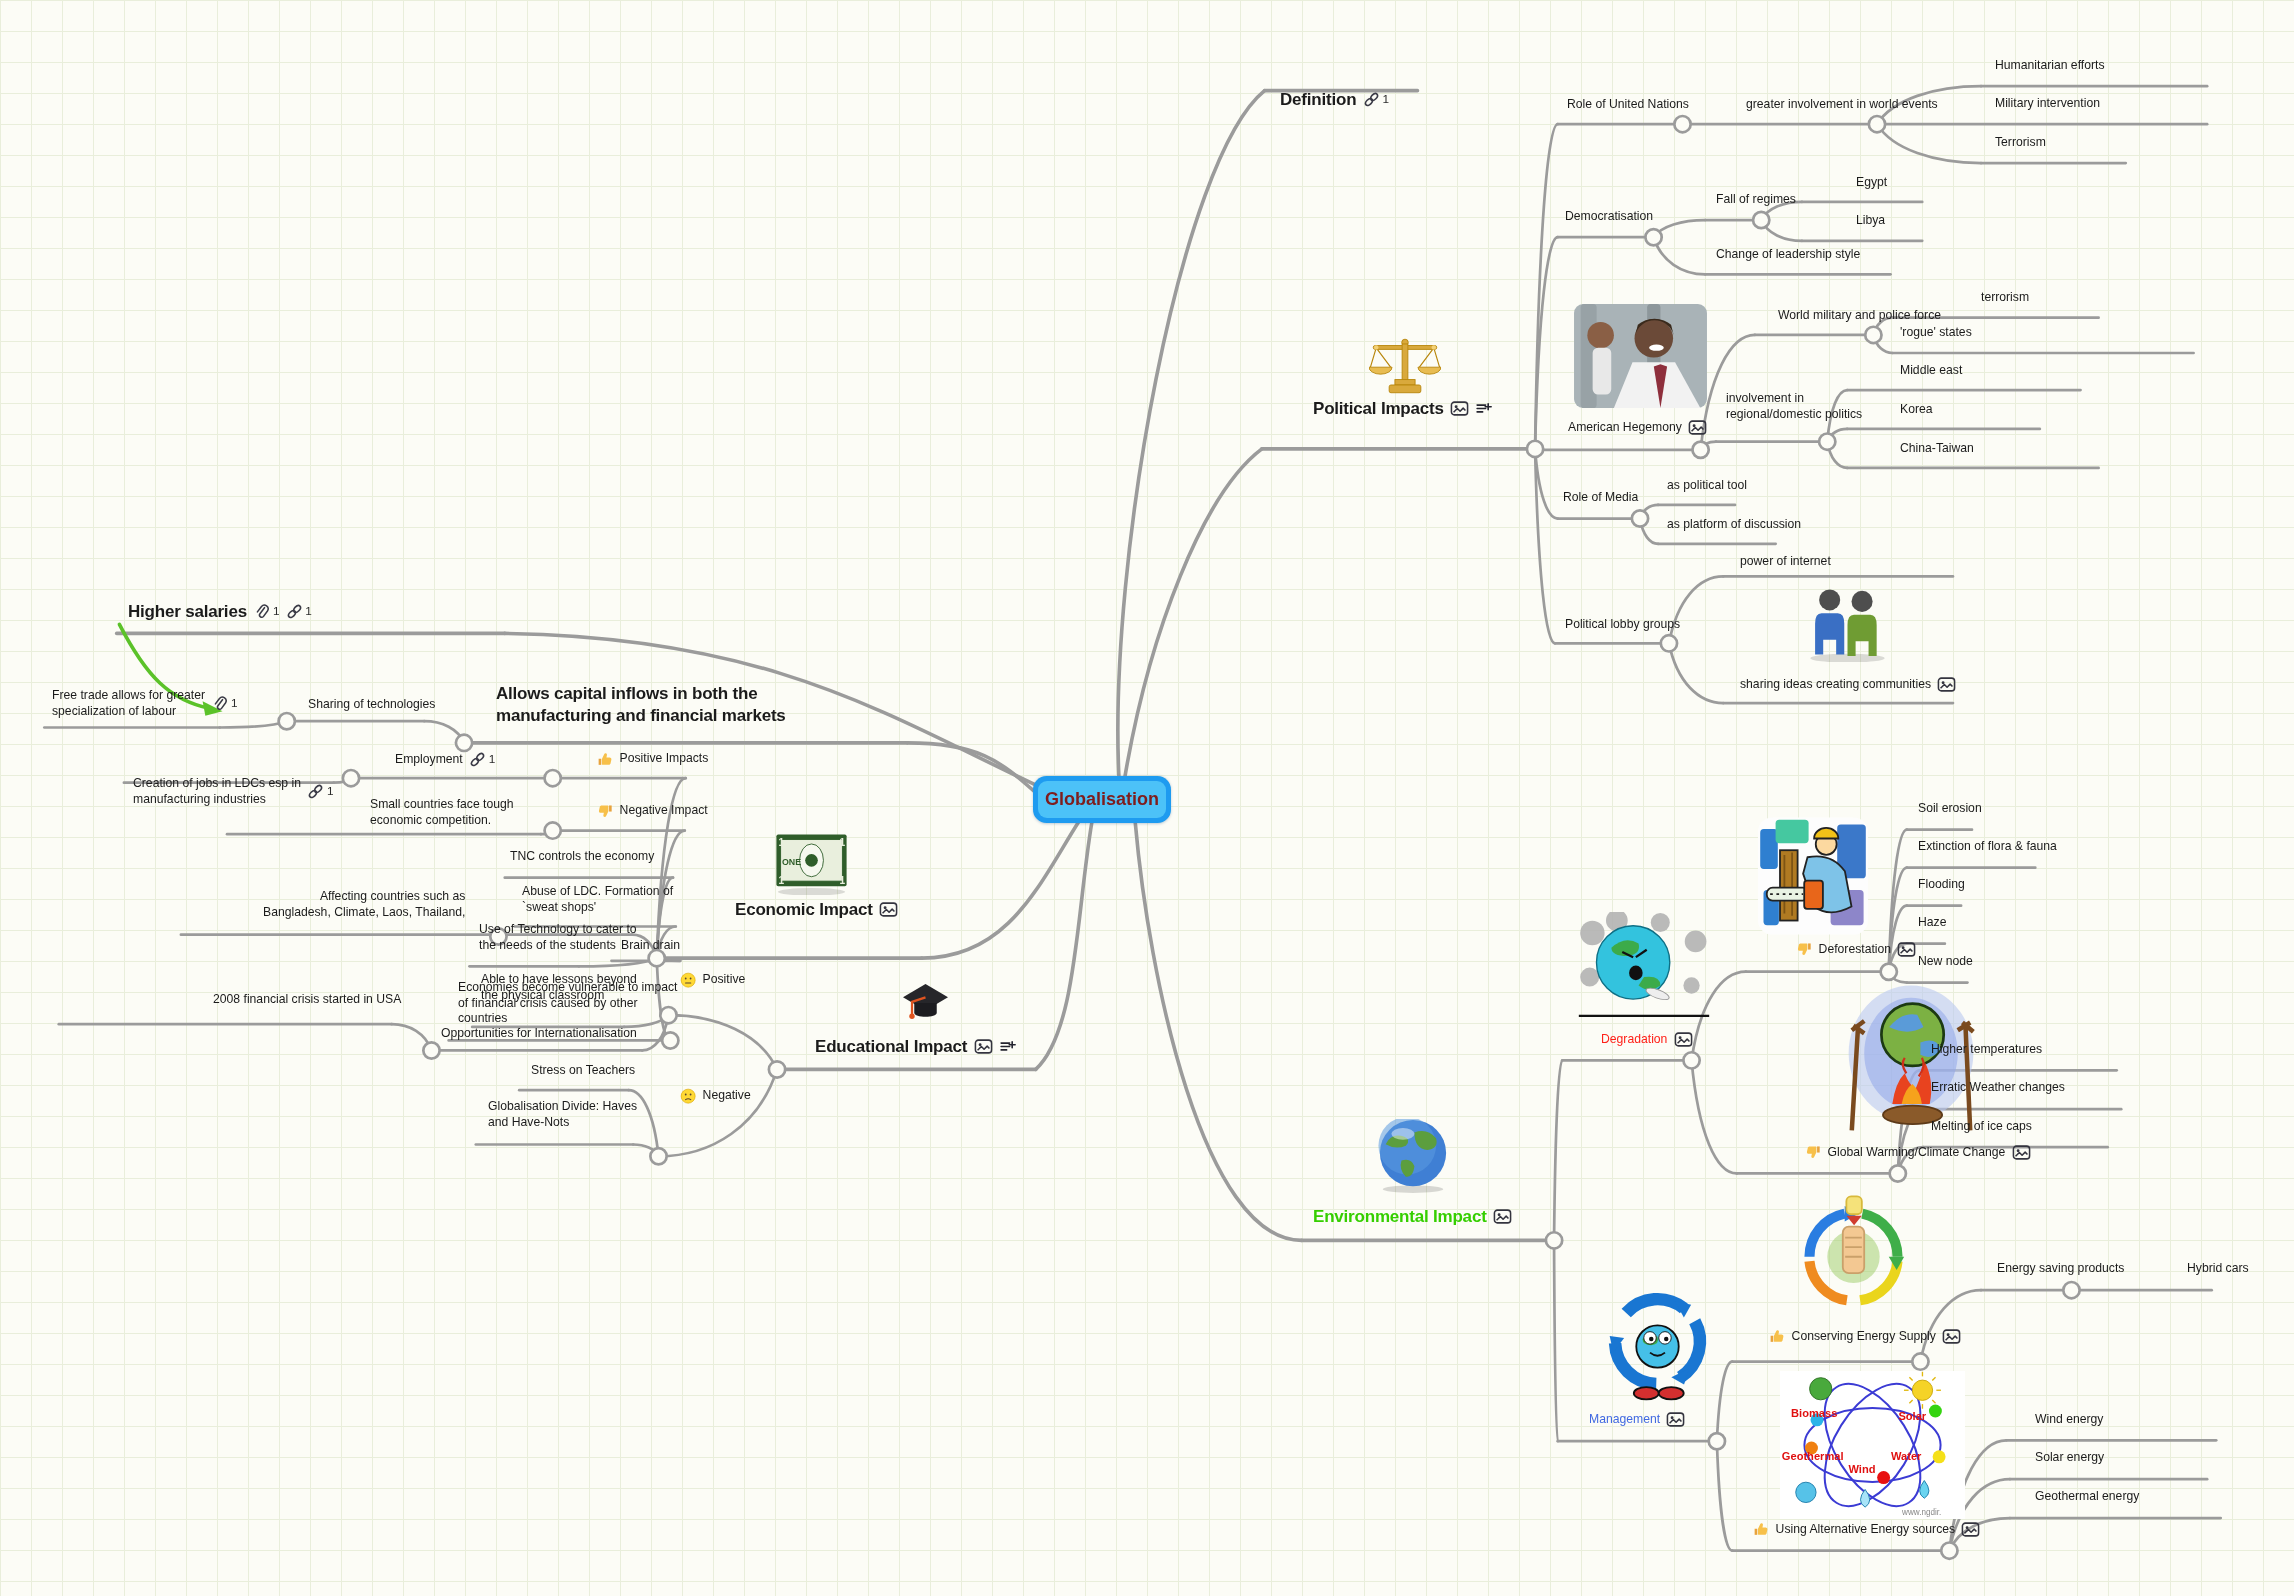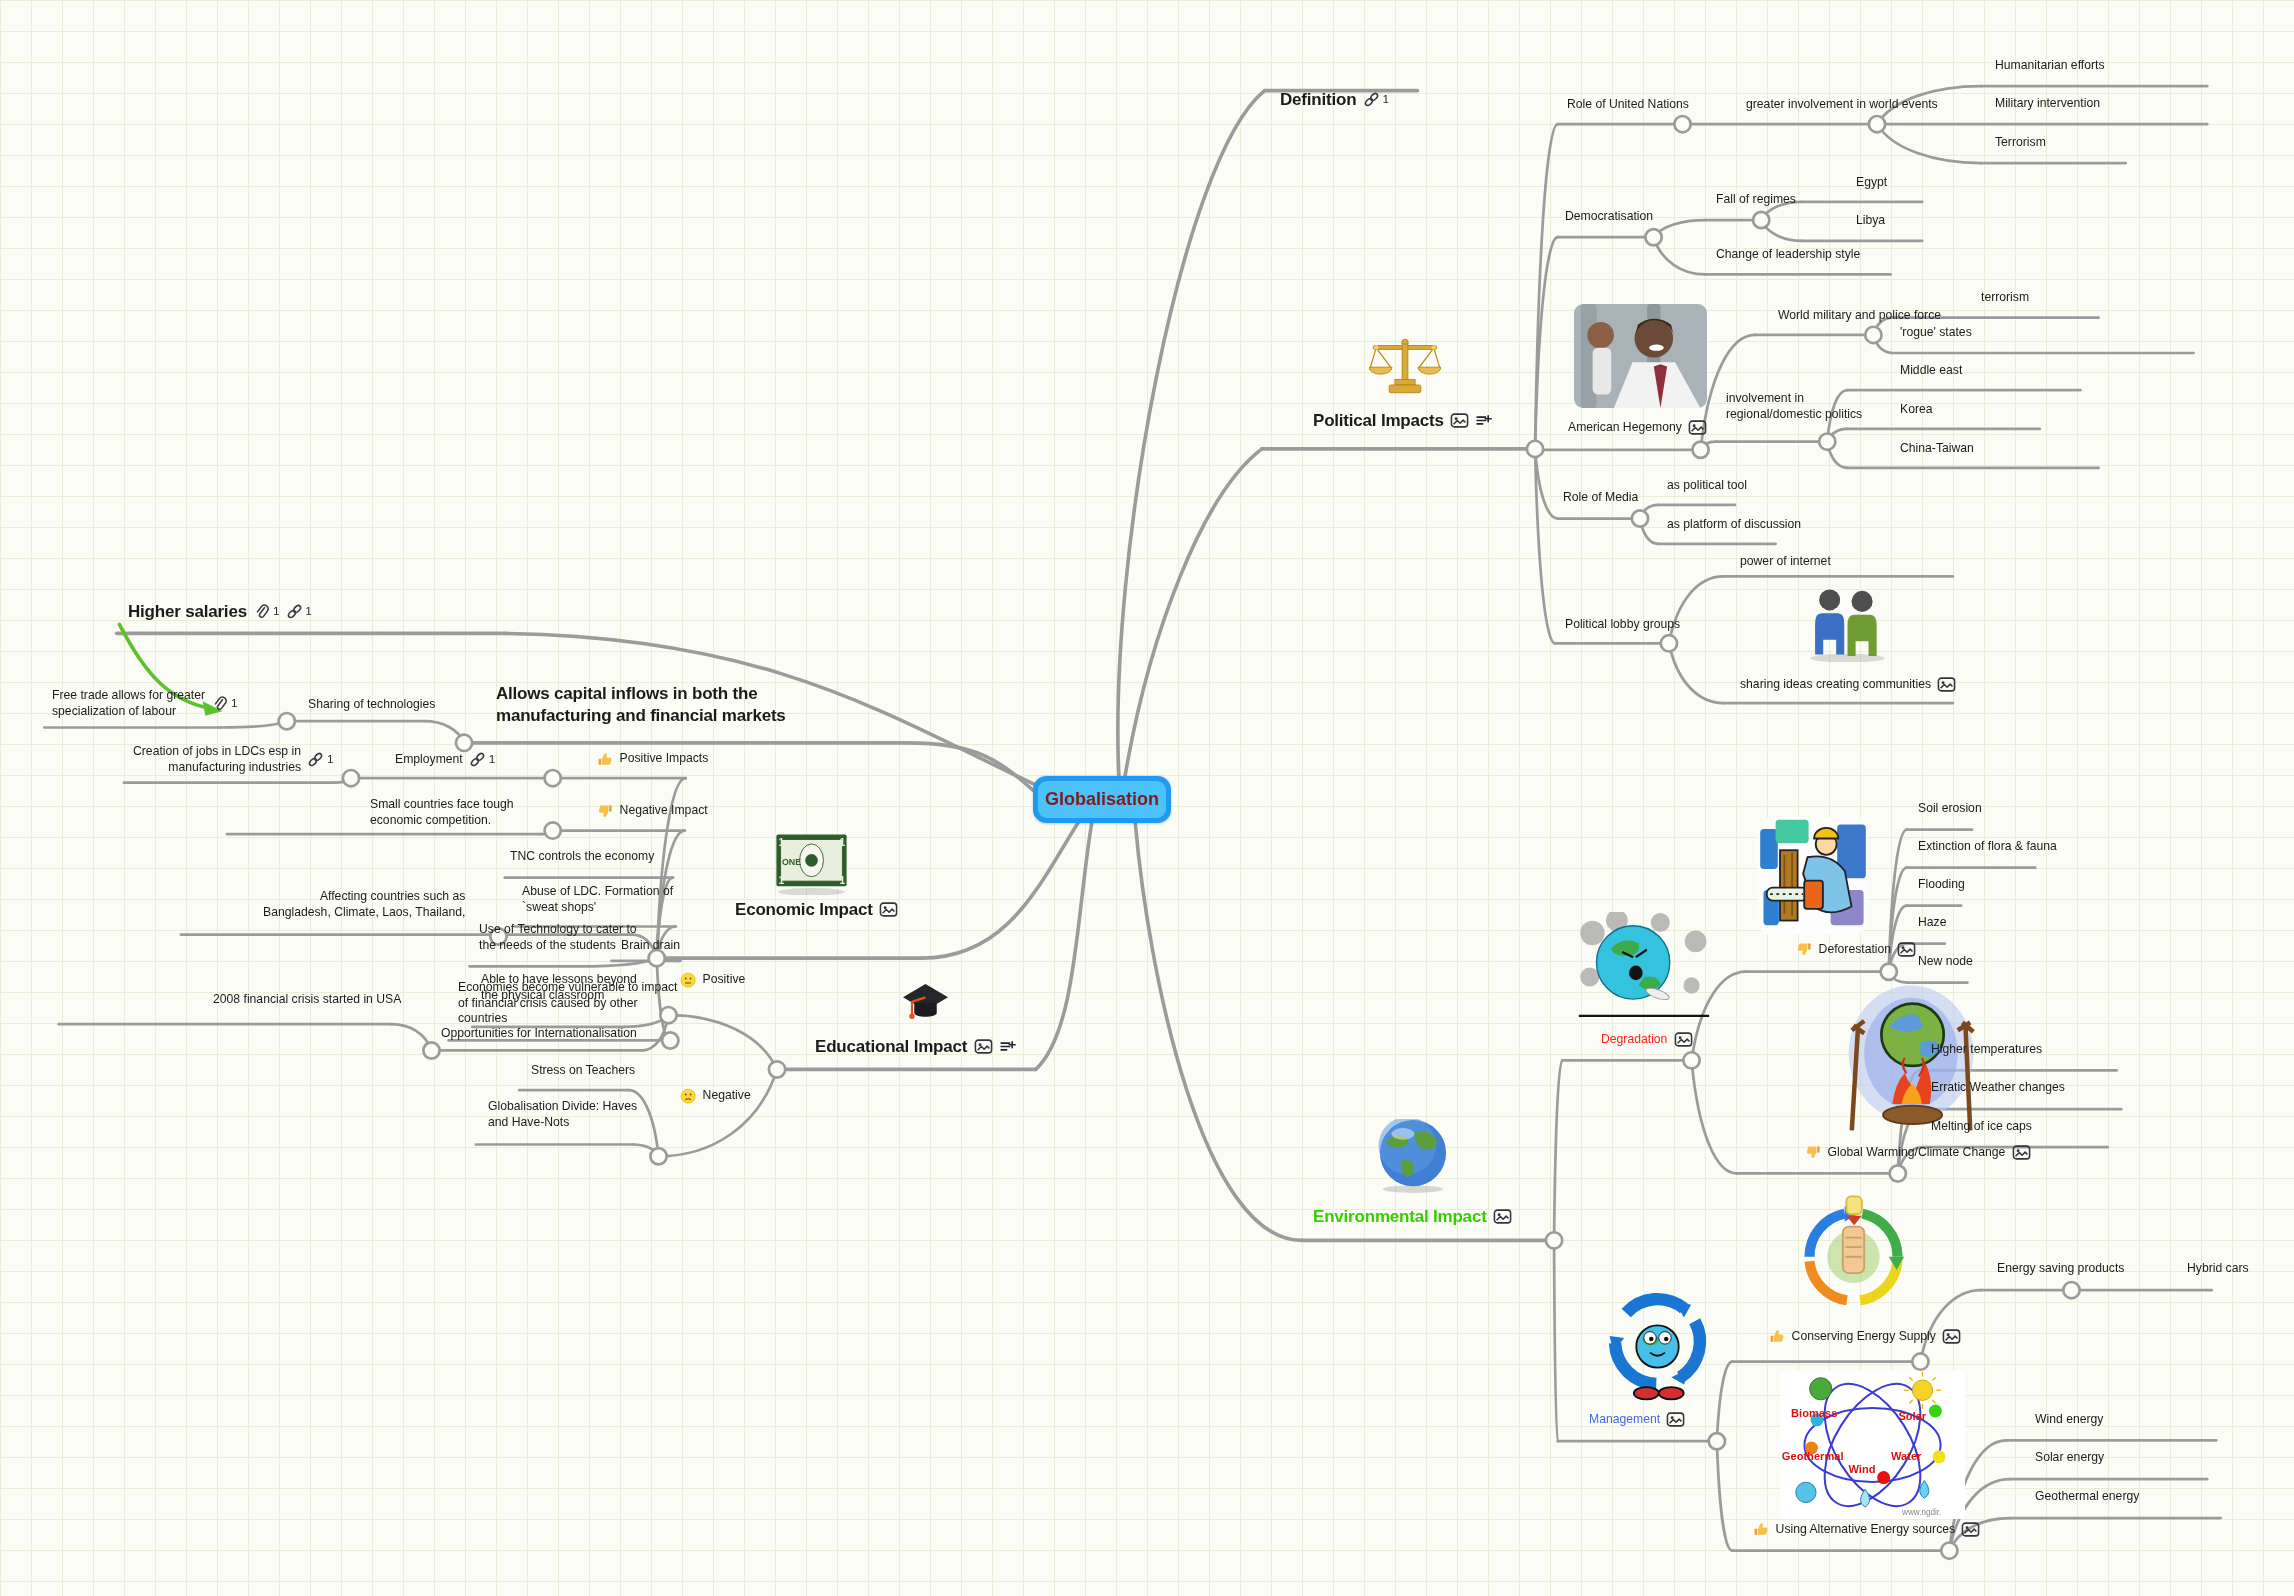--- a/index.html
+++ b/index.html
@@ -396,7 +396,7 @@
         <span class="cnt">1</span>
       </span>
     </div>
-    <div class="nd b" style="left: 1313px; top: 410px; align-items: center;">
+    <div class="nd b" style="left: 1313px; top: 398px; align-items: center;">
       <div class="lines">
         <div>Political Impacts</div>
       </div>

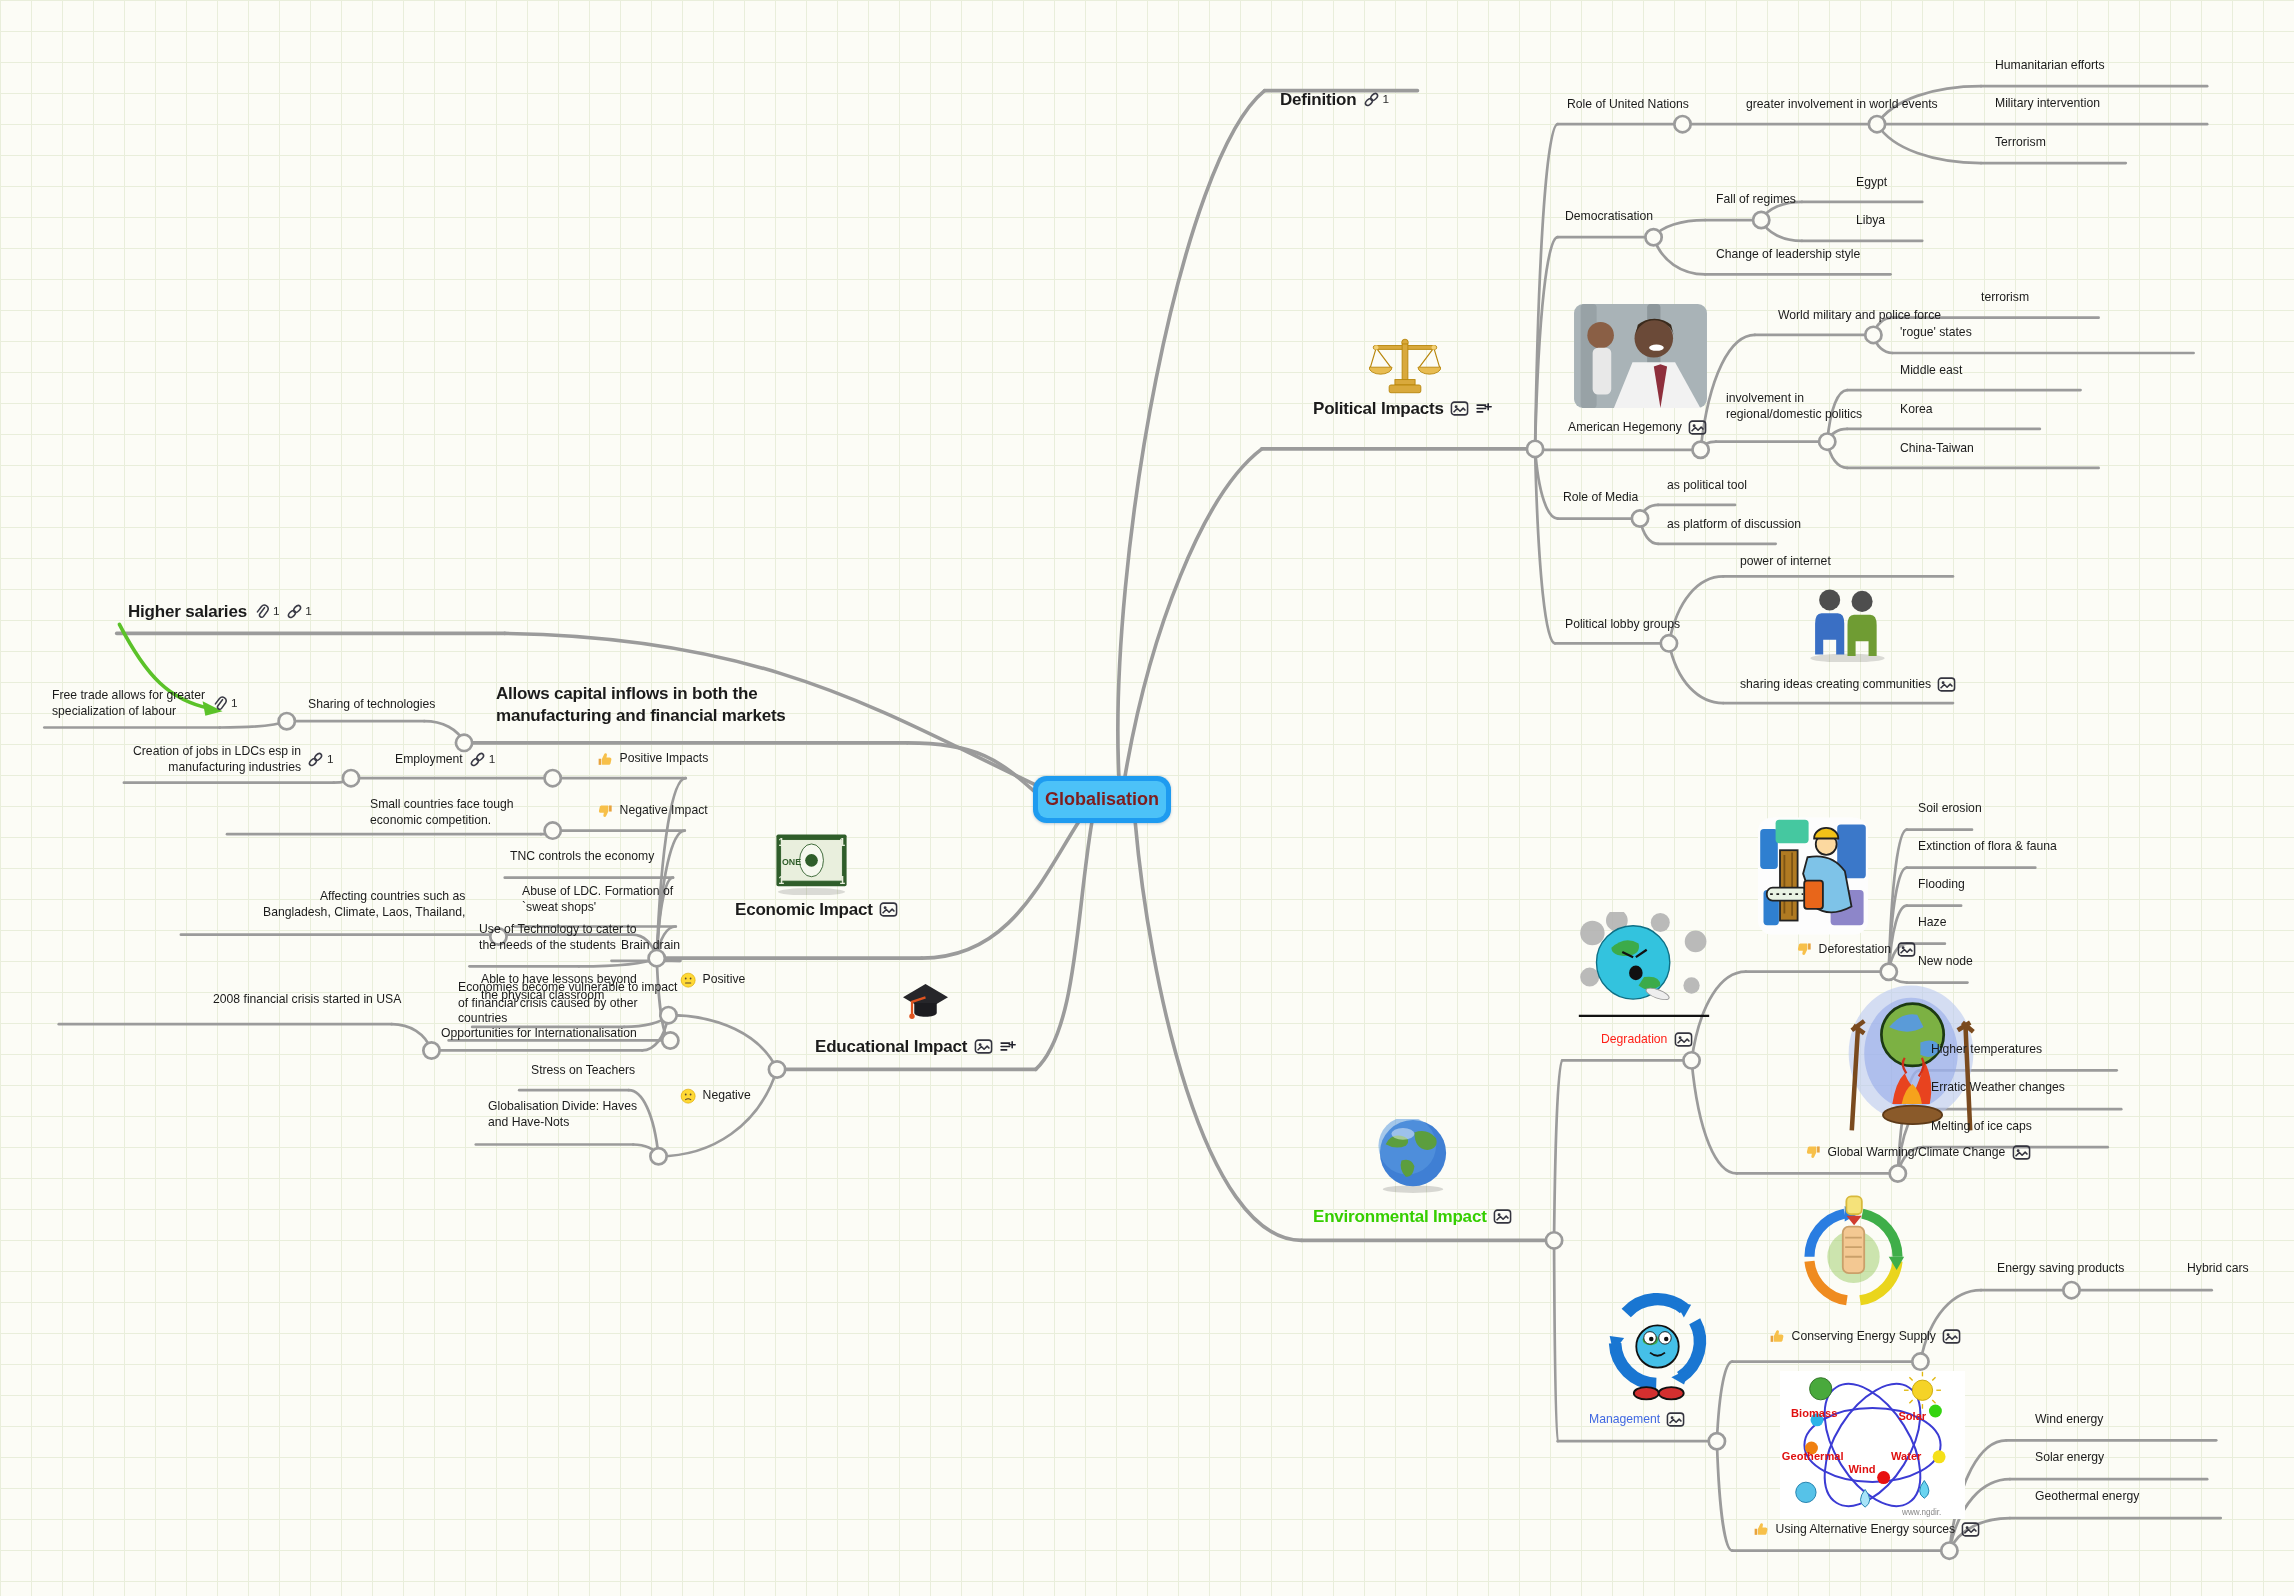--- a/index.html
+++ b/index.html
@@ -808,7 +808,7 @@
         <span class="cnt">1</span>
       </span>
     </div>
-    <div class="nd" style="left: 133px; top: 744px; text-align: right;">
+    <div class="nd" style="left: 133px; top: 776px;">
       <div class="lines">
         <div>Creation of jobs in LDCs esp in</div>
         <div>manufacturing industries</div>

